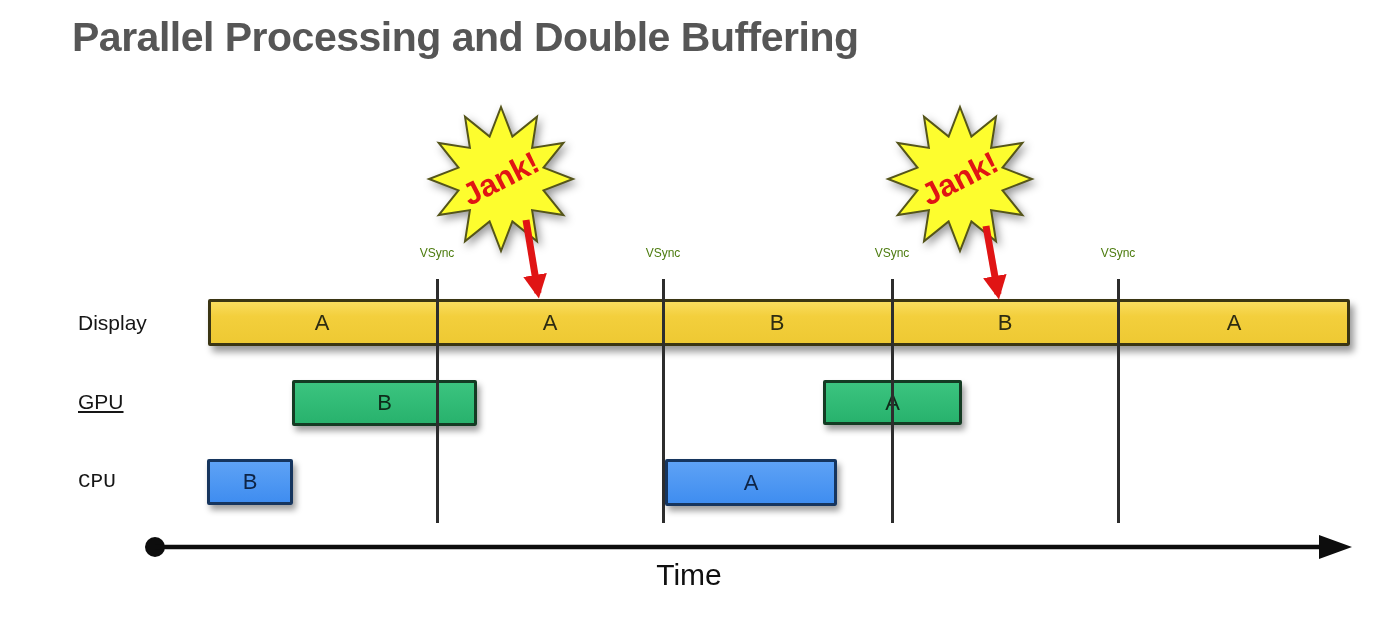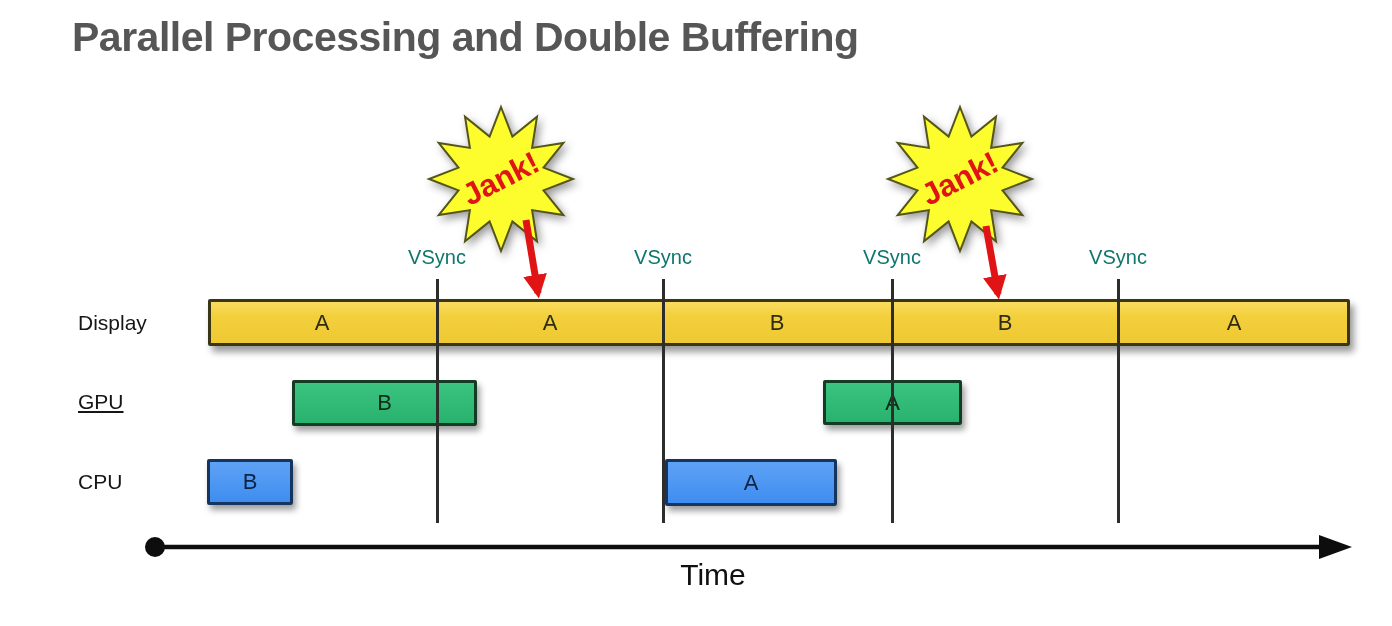--- a/index.html
+++ b/index.html
@@ -46,8 +46,8 @@
     position: absolute;
     top: 246px;
     transform: translateX(-50%);
-    font-size: 20px;
-    color: #0f766e;
+    font-size: 12px;
+    color: #4d7c0f;
     z-index: 4;
     white-space: nowrap;
   }

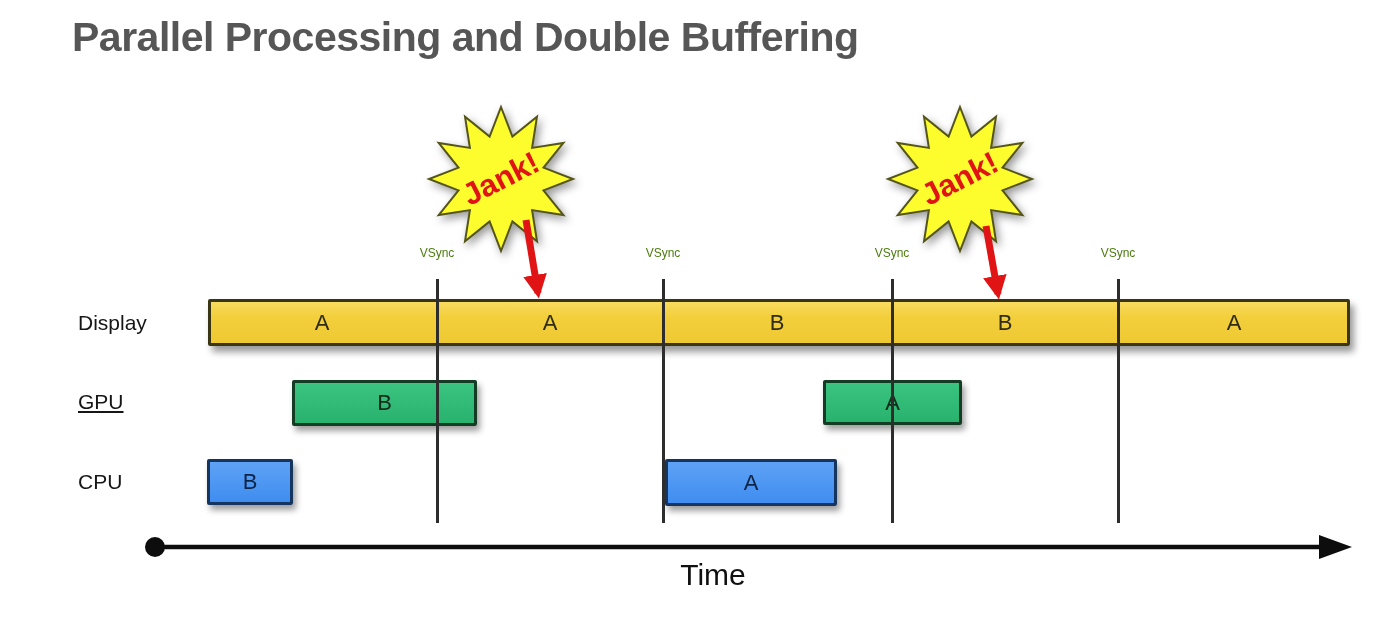--- a/index.html
+++ b/index.html
@@ -31,7 +31,7 @@
   }
   .row-label.display { top: 311px; }
   .row-label.gpu     { top: 390px; text-decoration: underline; }
-  .row-label.cpu     { top: 470px; }
+  .row-label.cpu     { top: 470px; font-family: Liberation Mono, monospace; }
 
   
   .vsync-line {

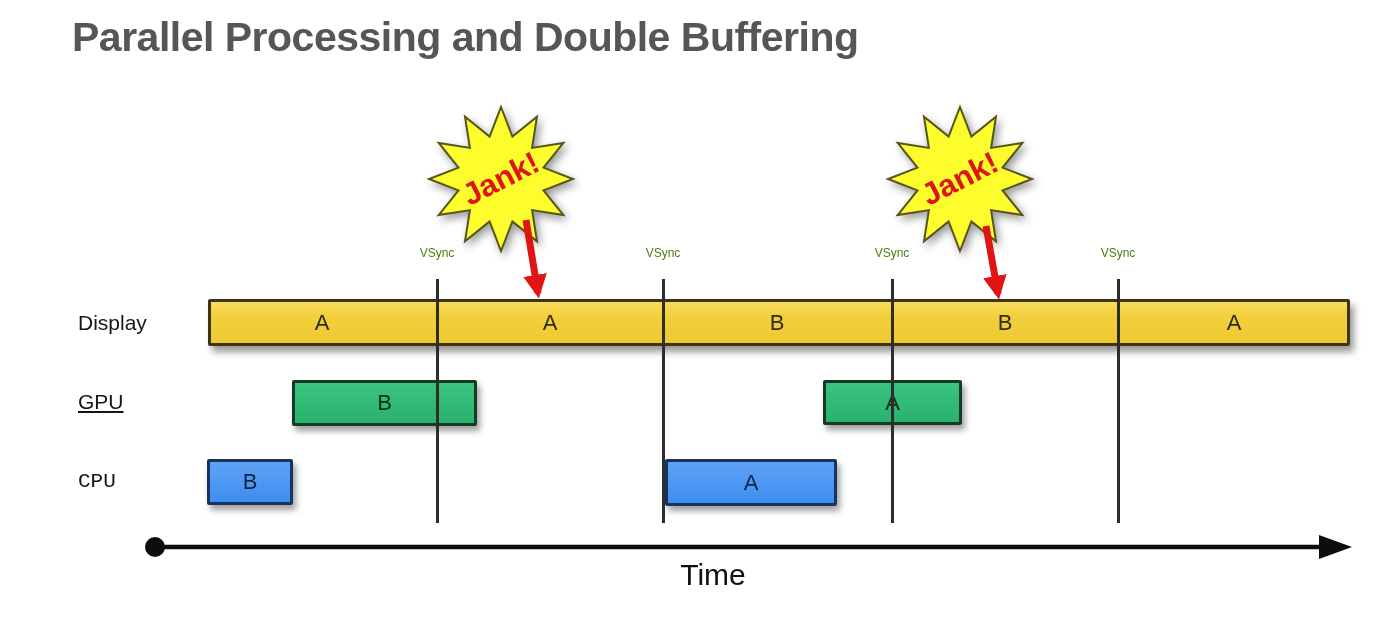--- a/index.html
+++ b/index.html
@@ -128,7 +128,7 @@
   }
   .time-label {
     position: absolute;
-    left: 713px; top: 558px;
+    left: 689px; top: 558px;
     transform: translateX(-50%);
     font-size: 30px;
     color: #101010;

